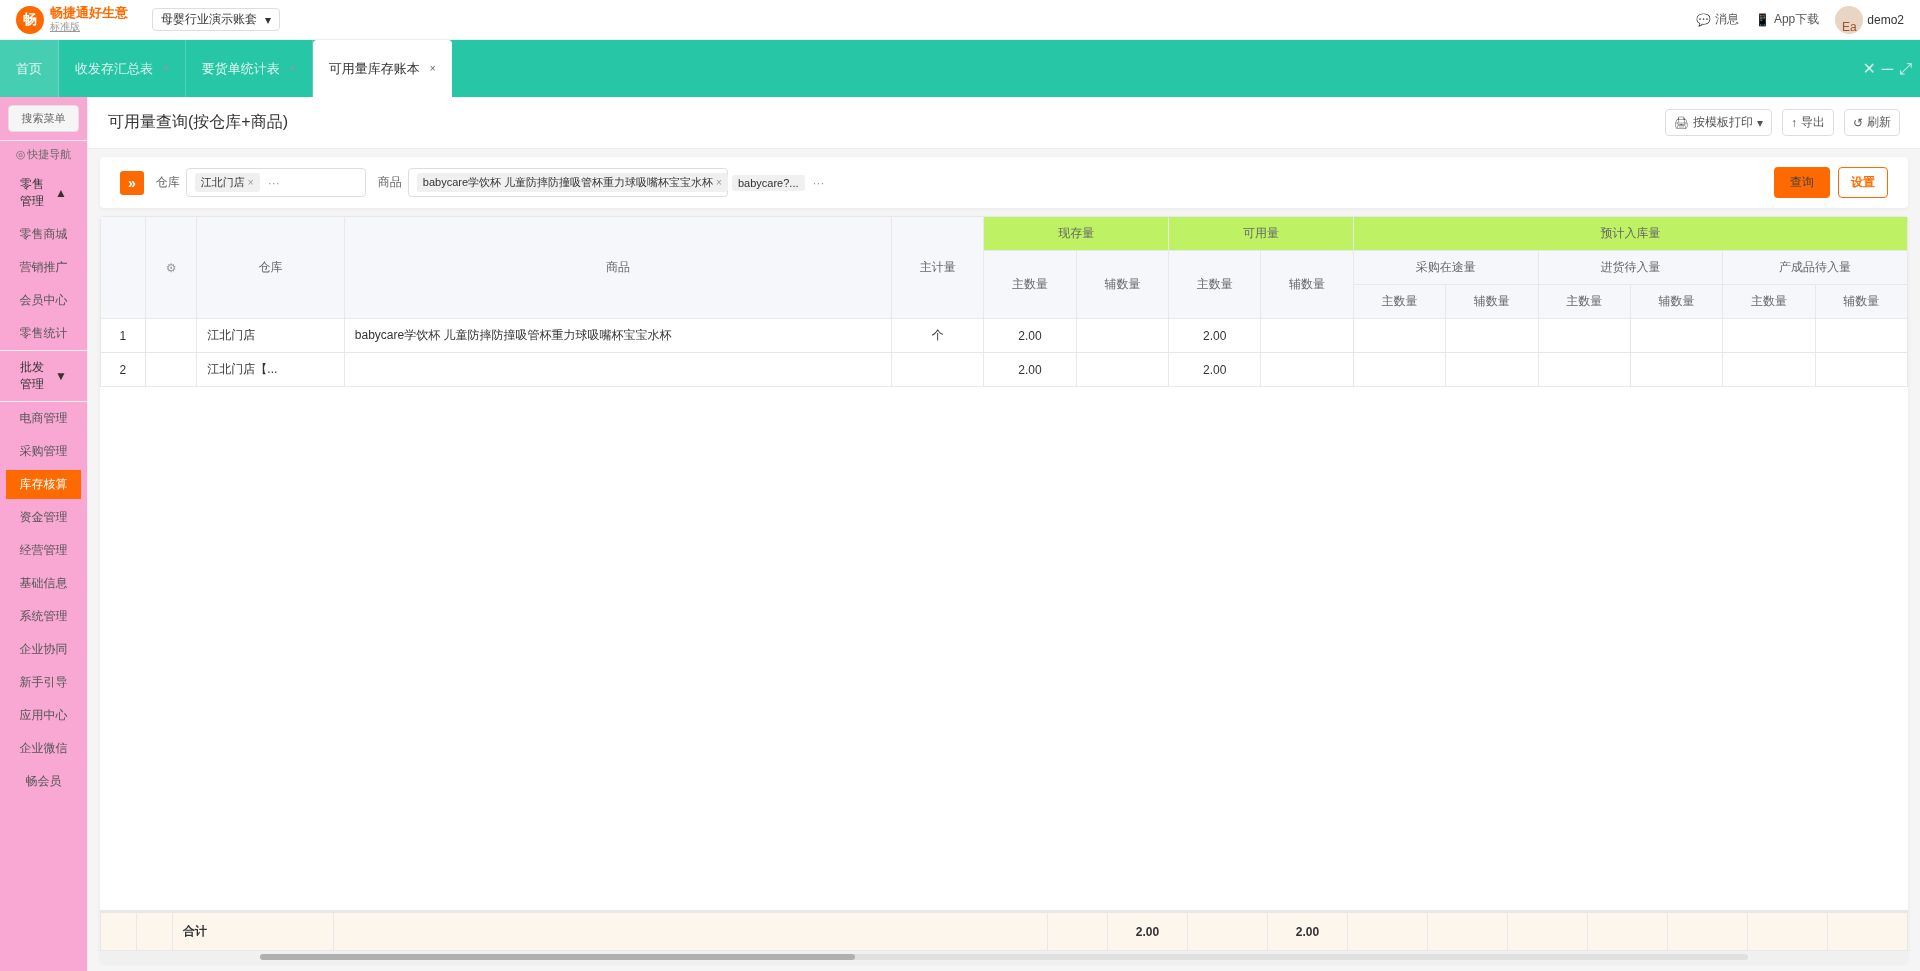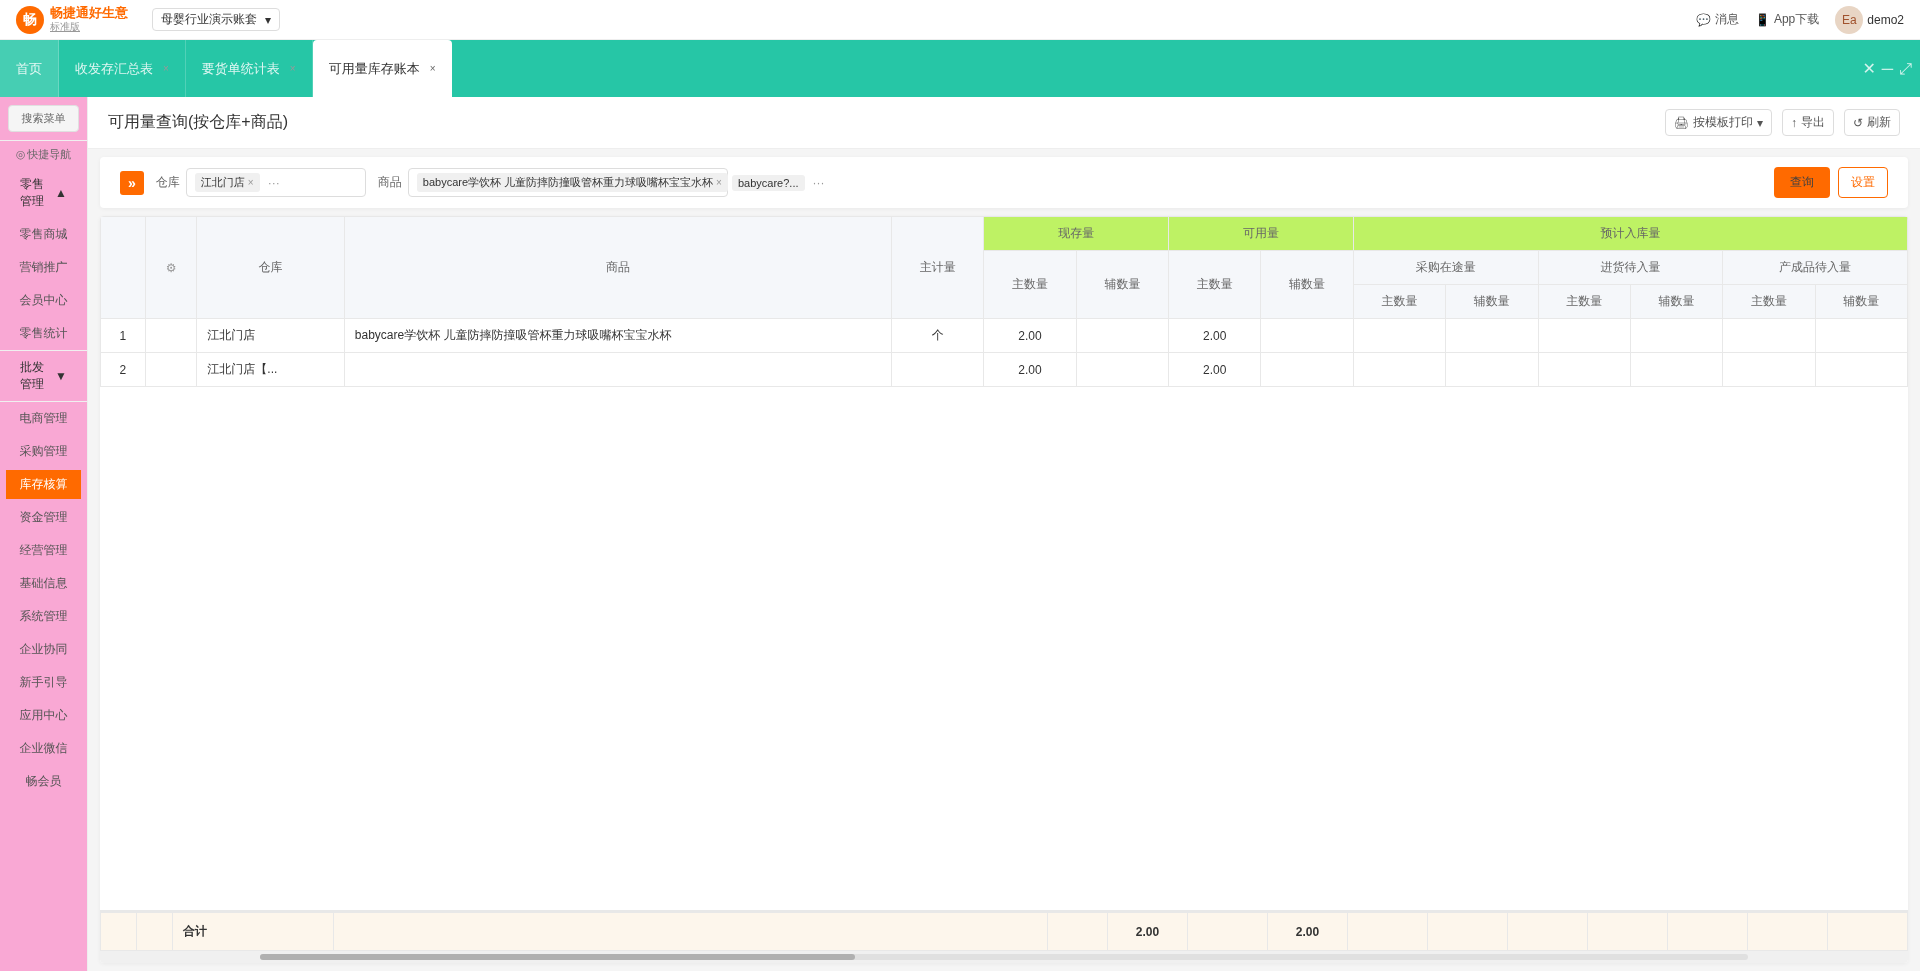--- a/index.html
+++ b/index.html
@@ -24,7 +24,7 @@
     .industry-select { display: flex; align-items: center; gap: 8px; border: 1px solid #ddd; border-radius: 4px; padding: 2px 8px; font-size: 12px; color: #333; cursor: pointer; background: #fff; margin-left: 16px; }
     .top-bar-right { display: flex; align-items: center; gap: 16px; }
     .top-icon-btn { display: flex; align-items: center; gap: 4px; color: #555; cursor: pointer; font-size: 12px; }
-    .avatar { width: 28px; height: 28px; border-radius: 50%; background: #e8d5c4; display: flex; align-items: center; justify-content: center; font-size: 12px; color: #a0522d; overflow: hidden; }
+    .avatar { width: 28px; height: 28px; border-radius: 50%; background: #e8d5c4; display: flex; align-items: flex-end; justify-content: center; font-size: 12px; color: #a0522d; overflow: hidden; }
     .user-name { color: #333; font-size: 12px; }
 
     

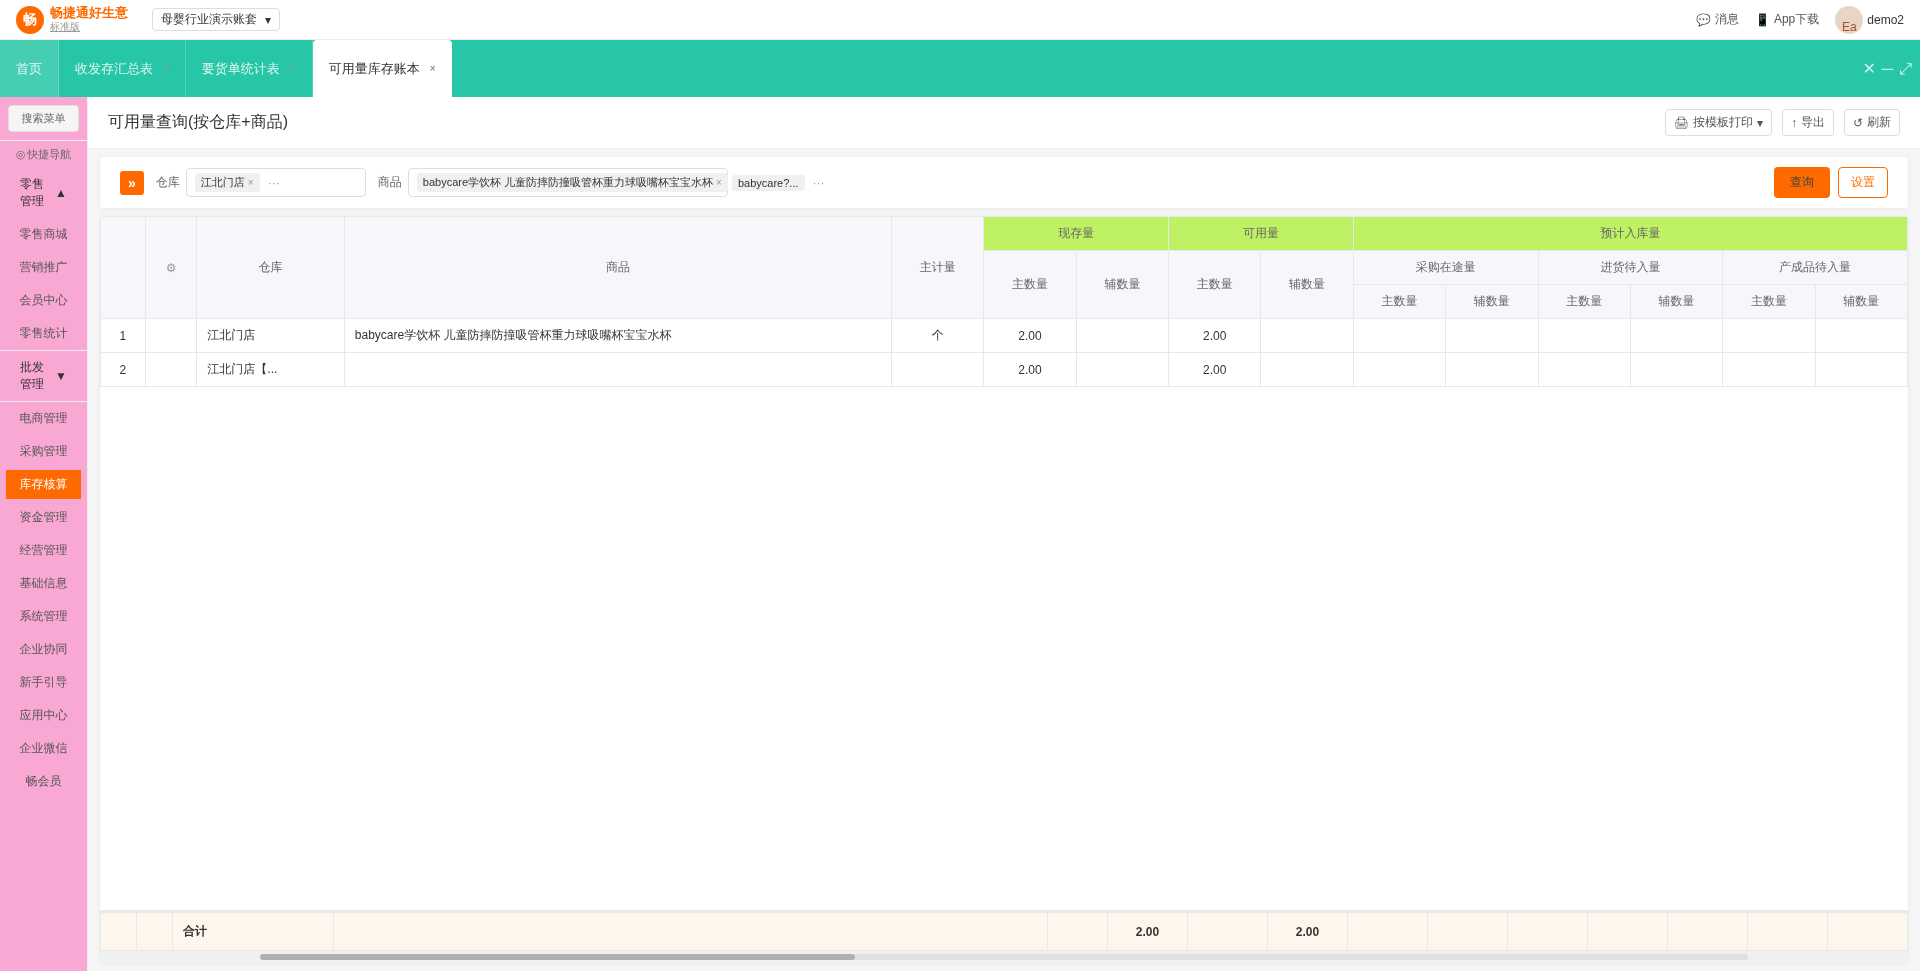--- a/index.html
+++ b/index.html
@@ -123,7 +123,7 @@
     .filter-dots { color: #999; cursor: pointer; padding: 0 4px; }
     .filter-actions { margin-left: auto; display: flex; gap: 8px; }
     .btn-query { background: #ff6a00; color: #404040; border: none; border-radius: 4px; padding: 6px 16px; cursor: pointer; font-size: 12px; }
-    .btn-setting { background: #fff; color: #ff6a00; border: 1px solid #ff6a00; border-radius: 4px; padding: 6px 12px; cursor: pointer; font-size: 12px; }
+    .btn-setting { background: #fff; color: #ff6a00; border: 1px solid #ff6a00; border-radius: 4px; padding: 6px 12px; cursor: pointer; font-size: 12px; font-weight: bold; }
 
     
     .table-area {

